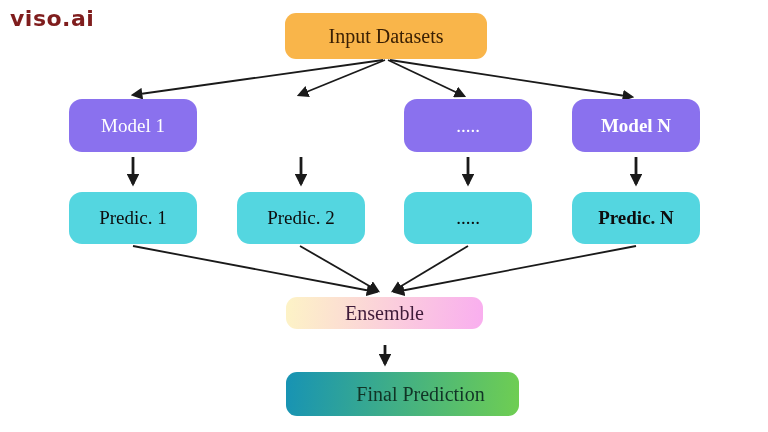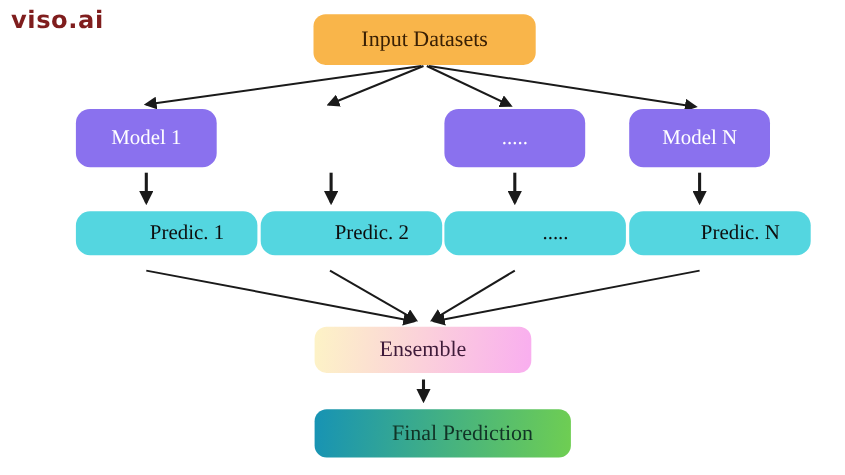--- a/index.html
+++ b/index.html
@@ -46,7 +46,7 @@
     border-radius:13px;
     padding-left:37px;
   }
-  .col-0{left:69px;} .col-1{left:237px;} .col-2{left:404px;} .col-3{left:572px;}
+  .col-0{left:69px;} .col-1{left:237px;} .col-2{left:404px;} .col-3{left:572px;font-weight:bold;}
   .ensemble-box{
     left:286px;top:297px;width:197px;height:42px;
     background:linear-gradient(95deg,var(--ensemble-gradient-start,#FDF3C6),var(--ensemble-gradient-end,#F9AEEF));

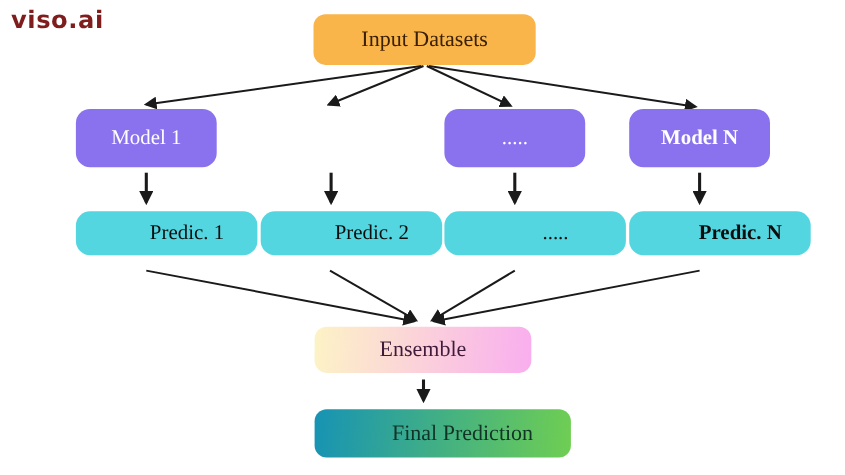--- a/index.html
+++ b/index.html
@@ -39,12 +39,11 @@
     border-radius:13px;
   }
   .pred-box{
-    top:192px;height:40px;width:128px;
+    top:192px;height:52px;width:128px;
     background:var(--prediction-bg,#54D6E0);
     color:#0d0d0d;
     font-size:19px;
     border-radius:13px;
-    padding-left:37px;
   }
   .col-0{left:69px;} .col-1{left:237px;} .col-2{left:404px;} .col-3{left:572px;font-weight:bold;}
   .ensemble-box{

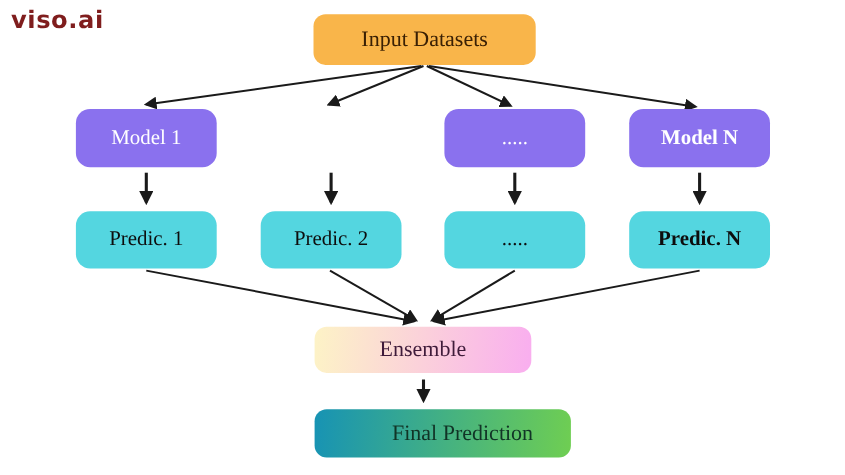--- a/index.html
+++ b/index.html
@@ -47,7 +47,7 @@
   }
   .col-0{left:69px;} .col-1{left:237px;} .col-2{left:404px;} .col-3{left:572px;font-weight:bold;}
   .ensemble-box{
-    left:286px;top:297px;width:197px;height:42px;
+    left:286px;top:297px;width:197px;height:32px;
     background:linear-gradient(95deg,var(--ensemble-gradient-start,#FDF3C6),var(--ensemble-gradient-end,#F9AEEF));
     color:#3f1b3a;
   }

